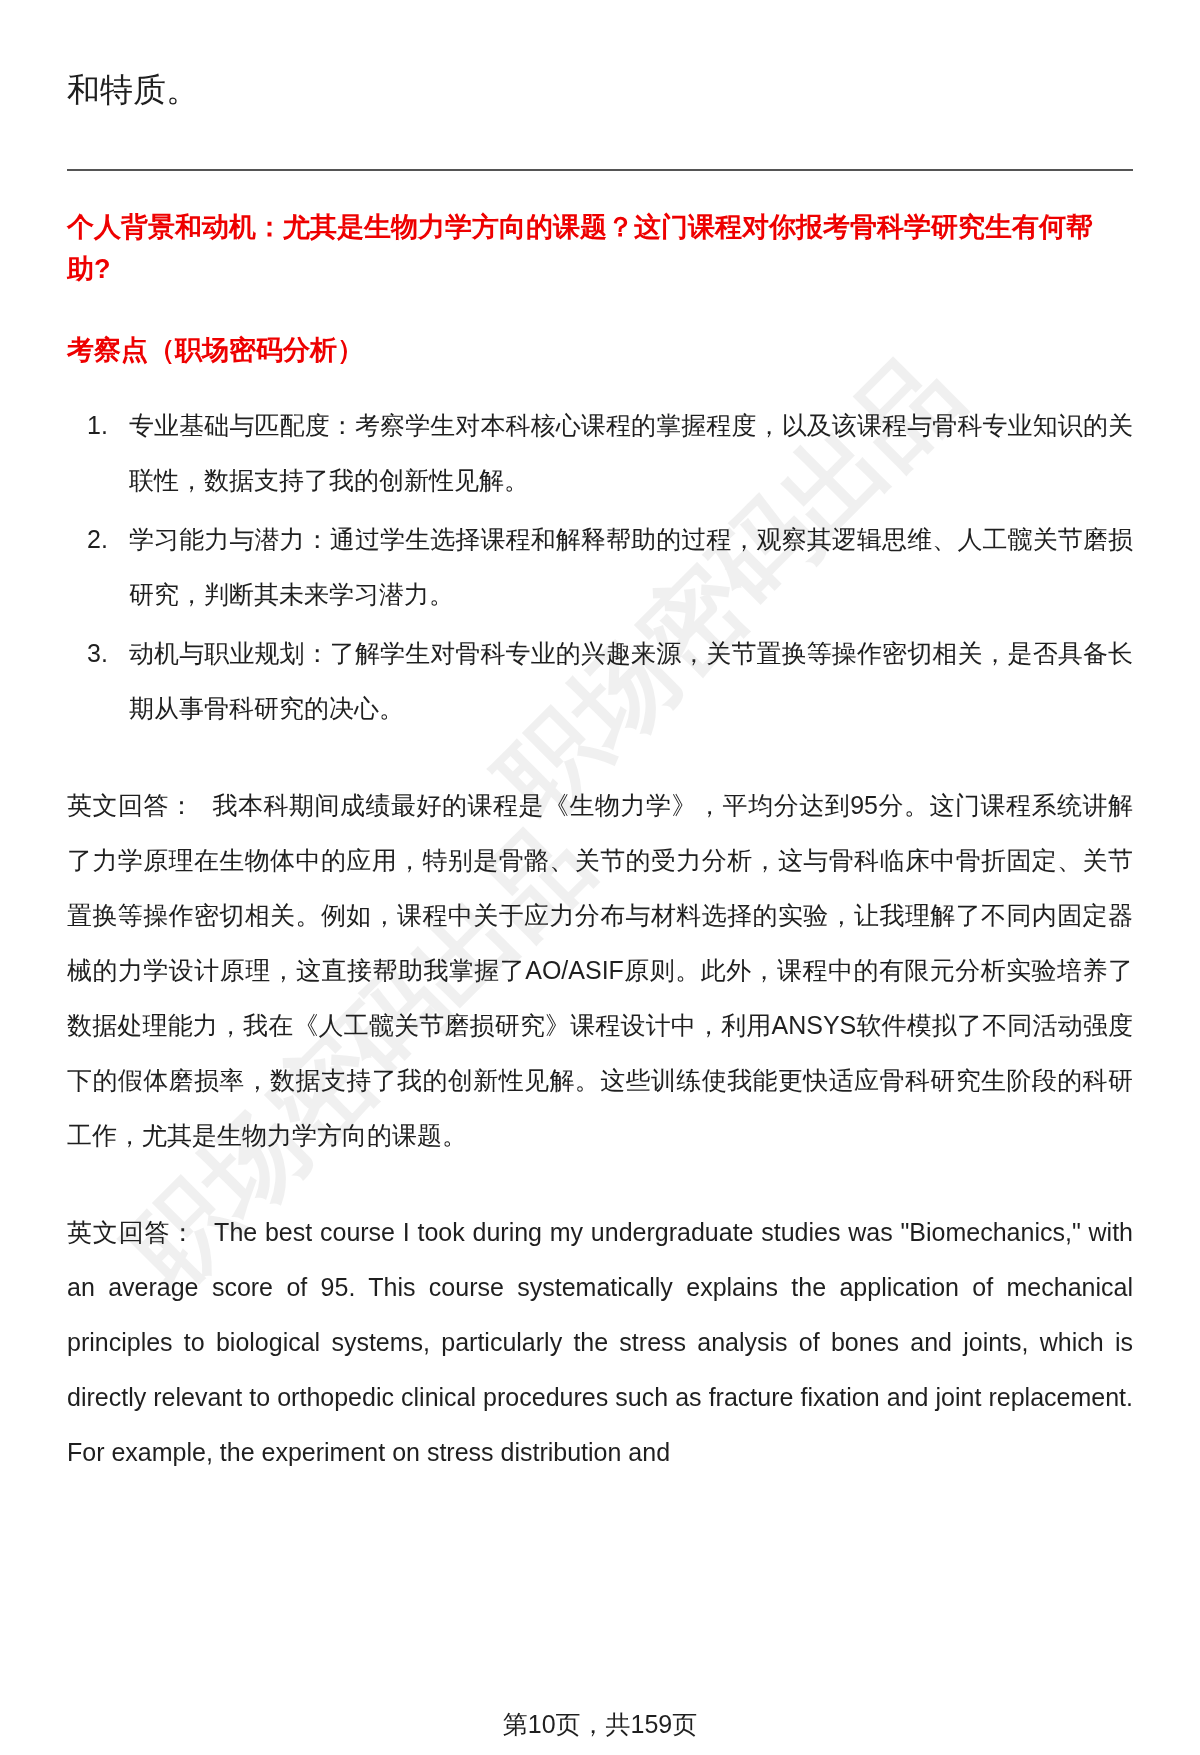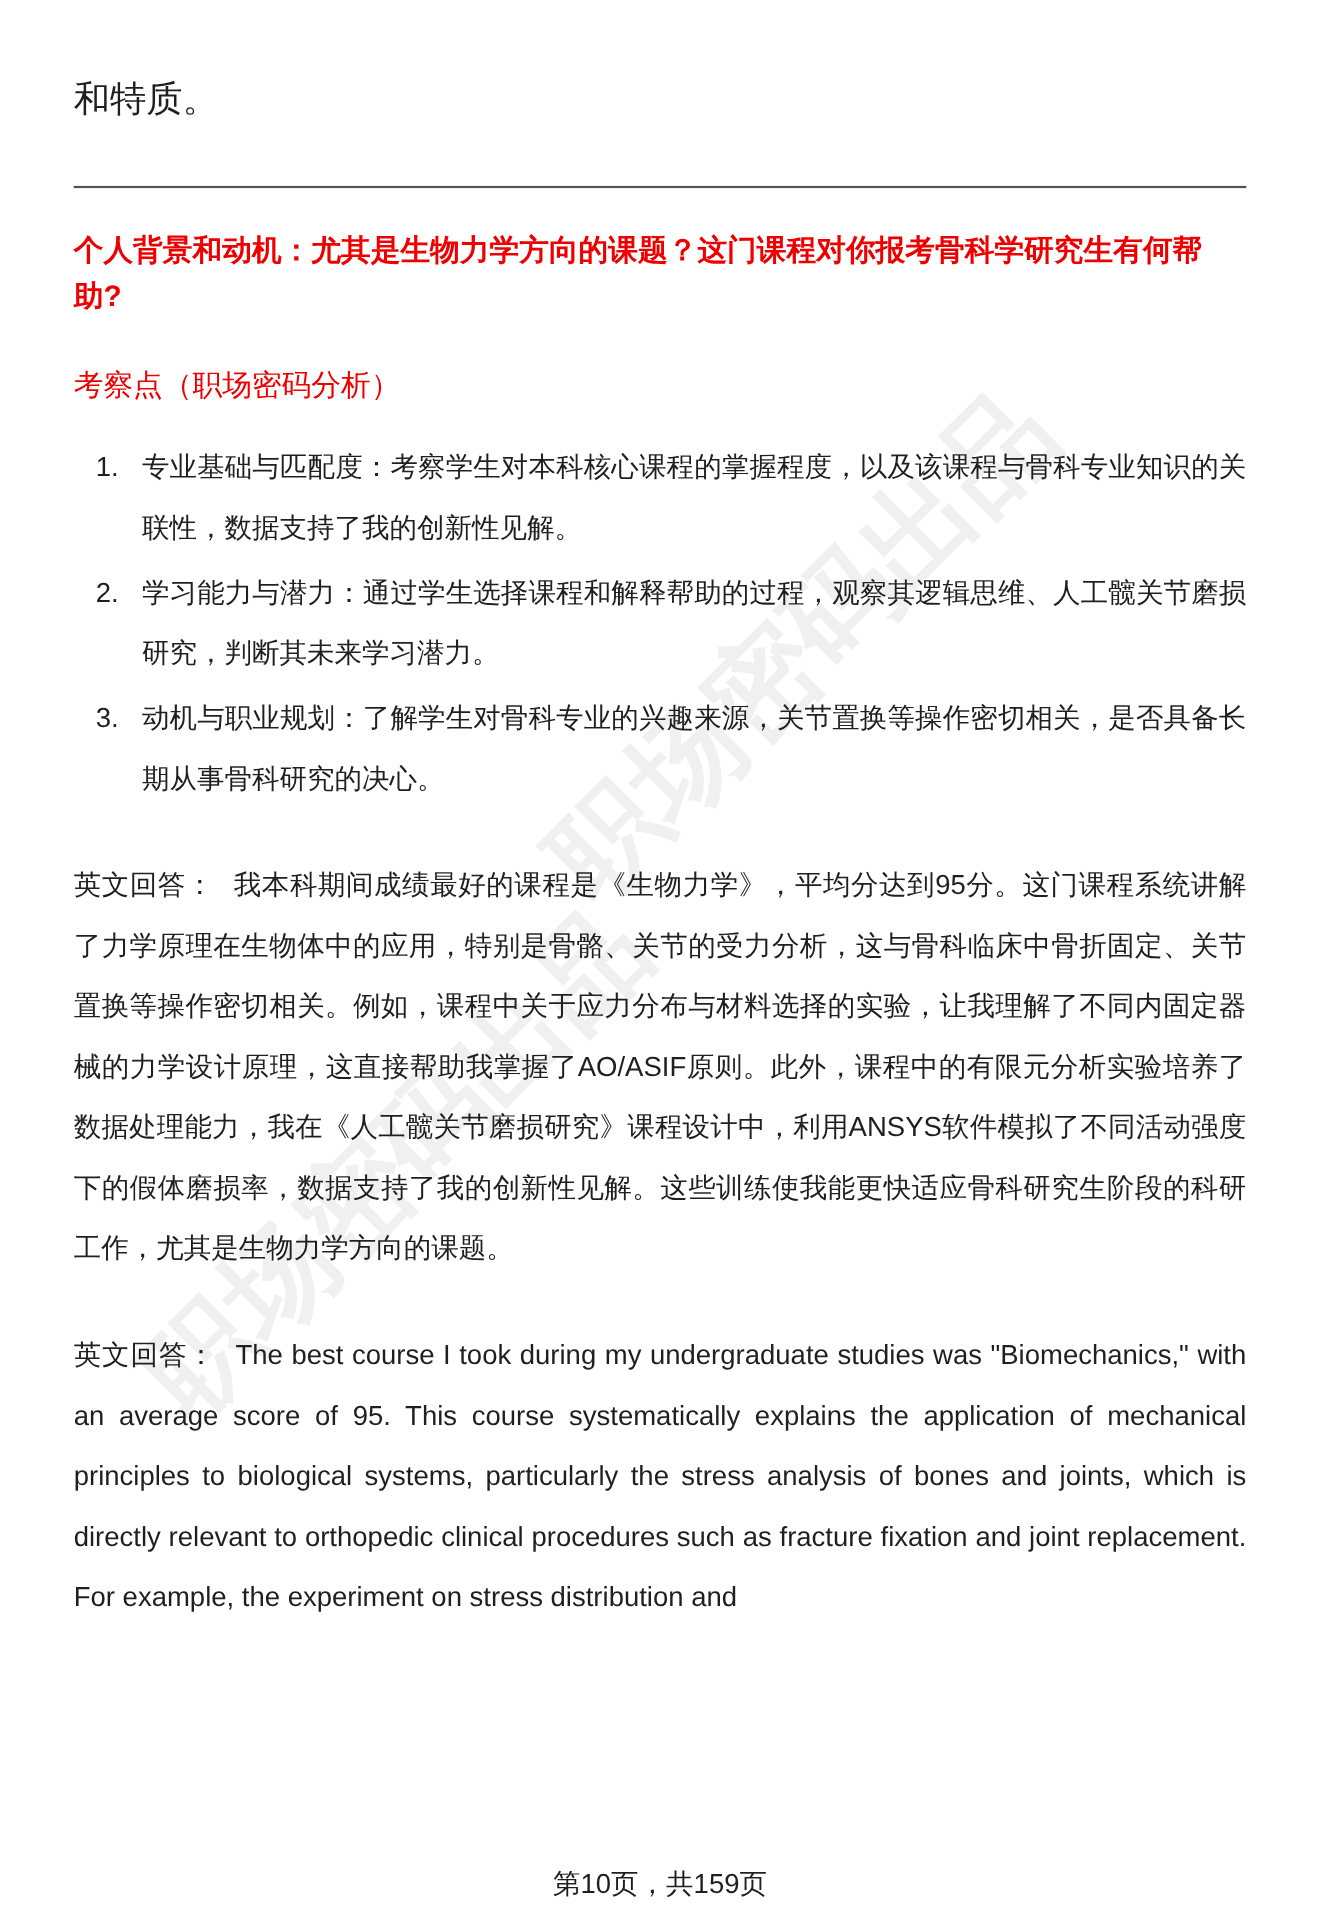--- a/index.html
+++ b/index.html
@@ -39,7 +39,7 @@
   .section-heading {
     margin-top: 42px;
     font-size: 27px;
-    font-weight: normal;
+    font-weight: bold;
     color: #ee0000;
   }
   .points-list {

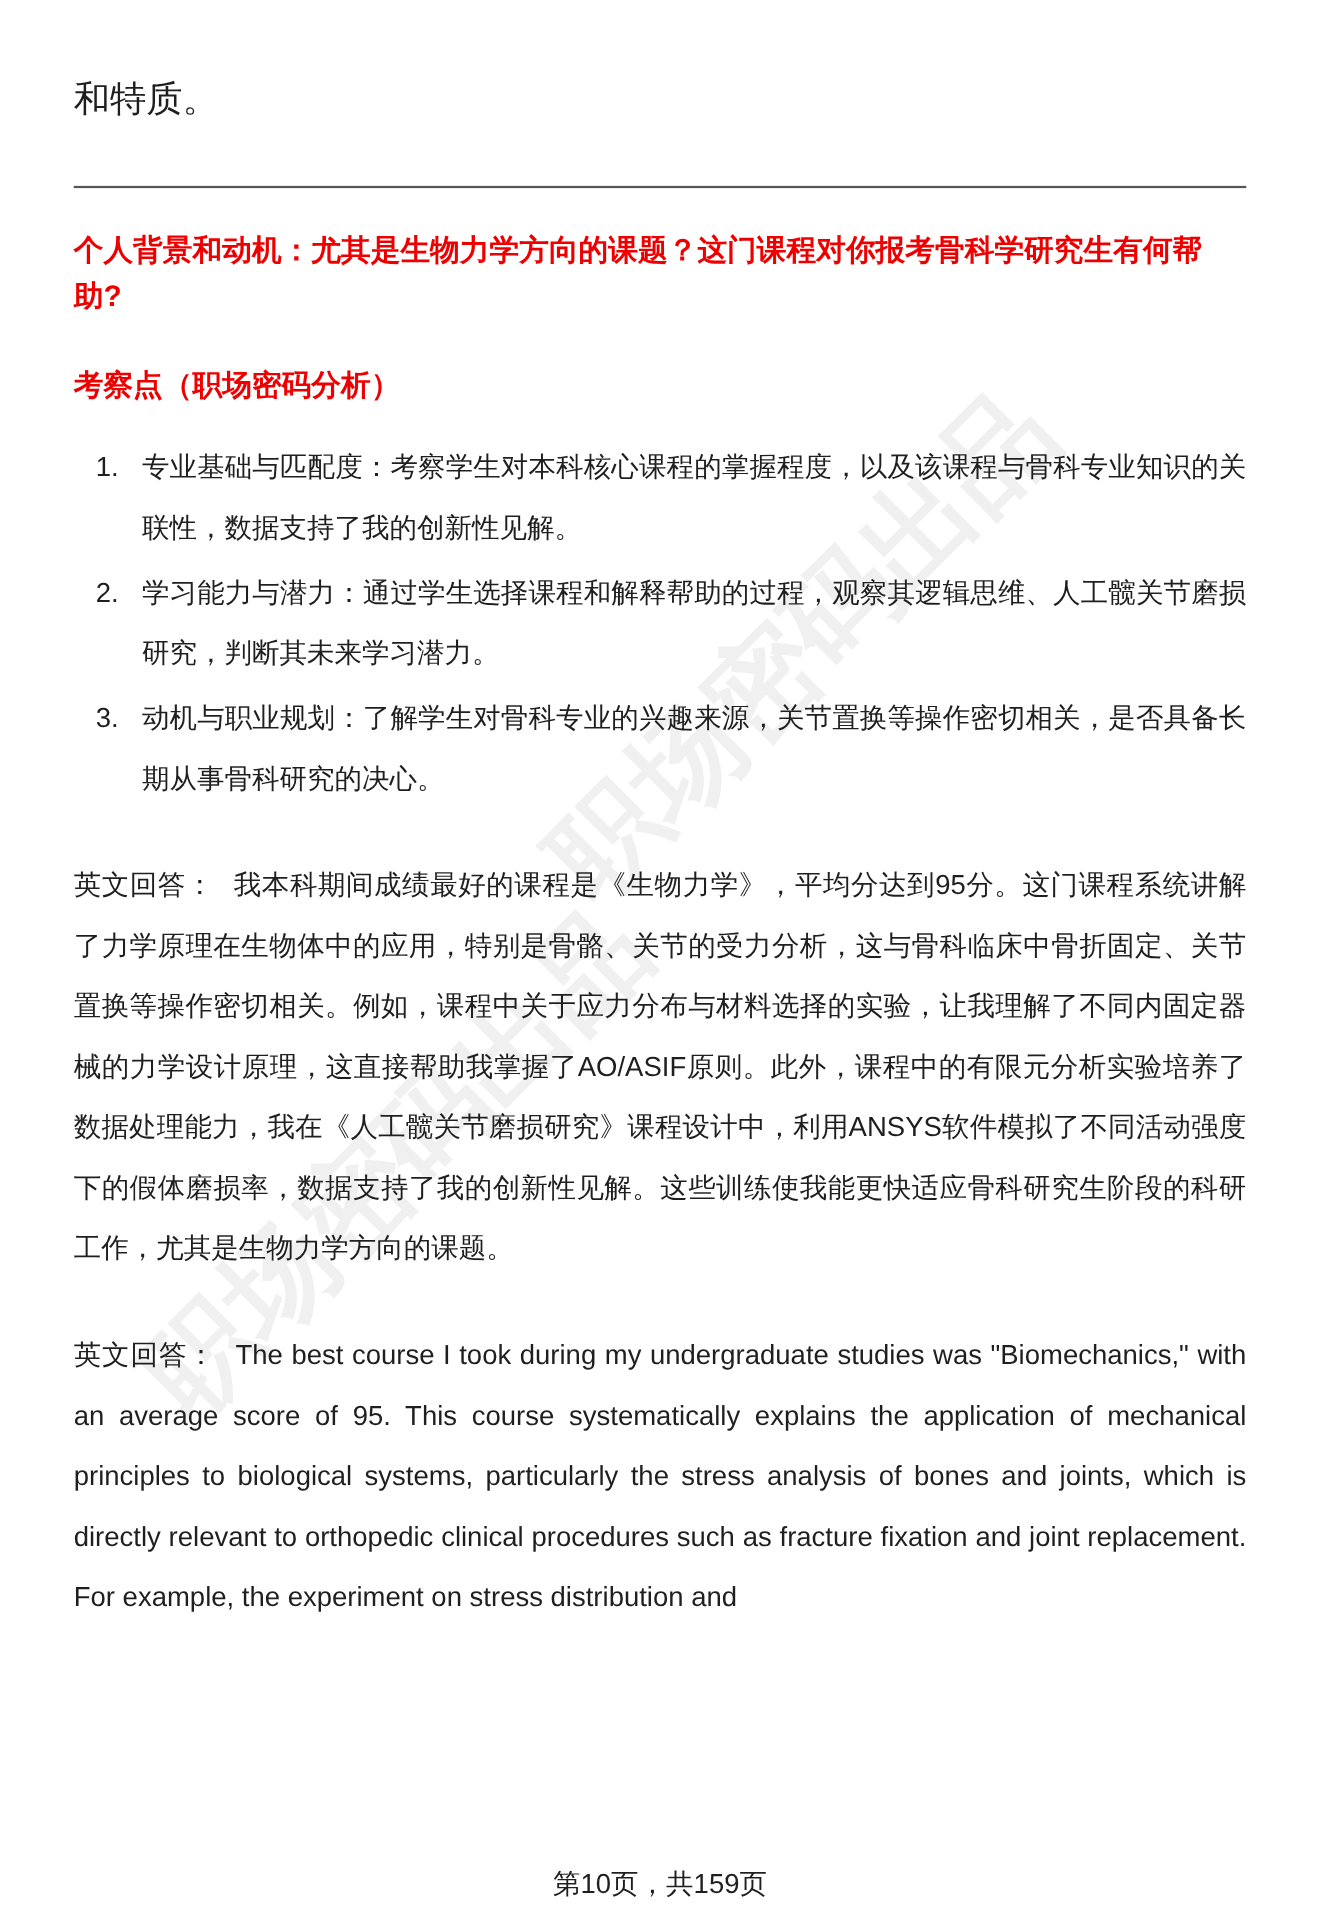--- a/index.html
+++ b/index.html
@@ -73,7 +73,7 @@
   .footer {
     position: absolute;
     left: 0;
-    bottom: 26px;
+    bottom: 14px;
     width: 1200px;
     text-align: center;
     font-size: 25px;

